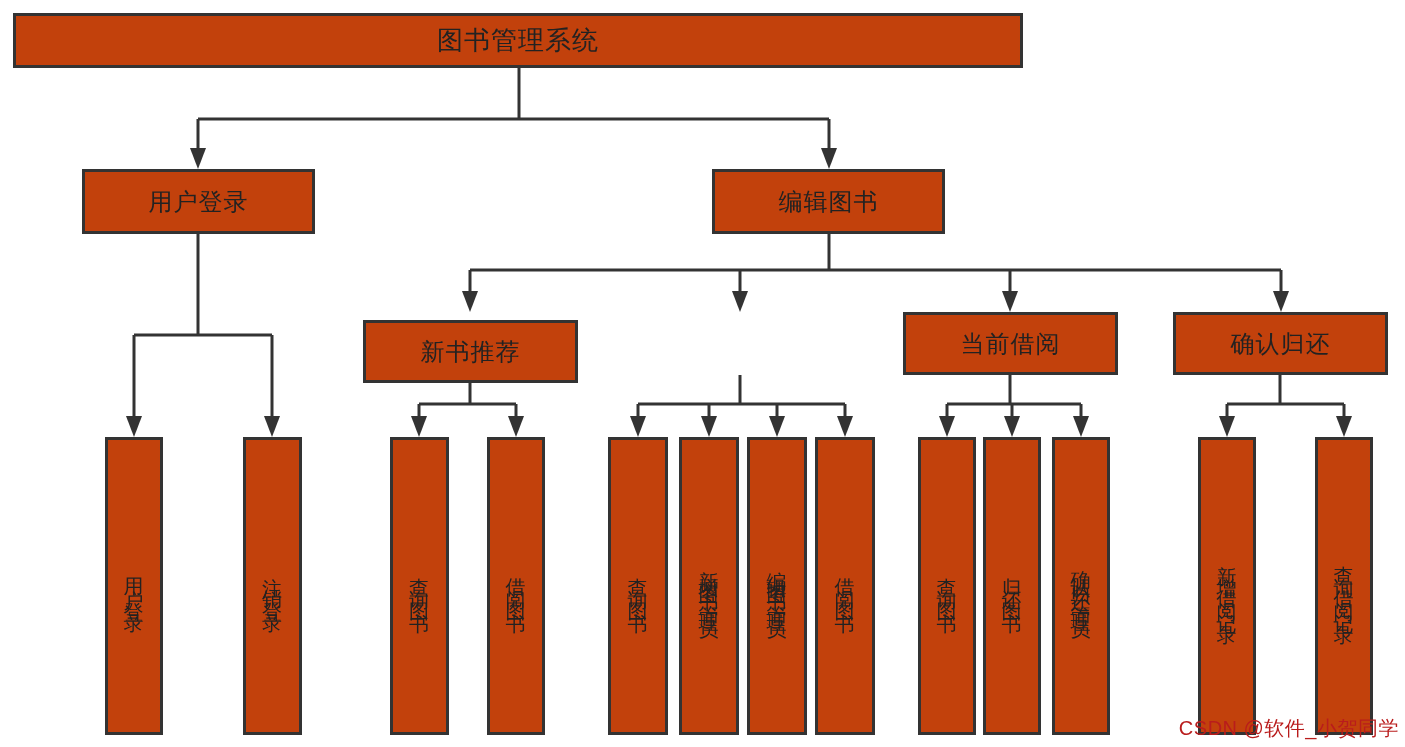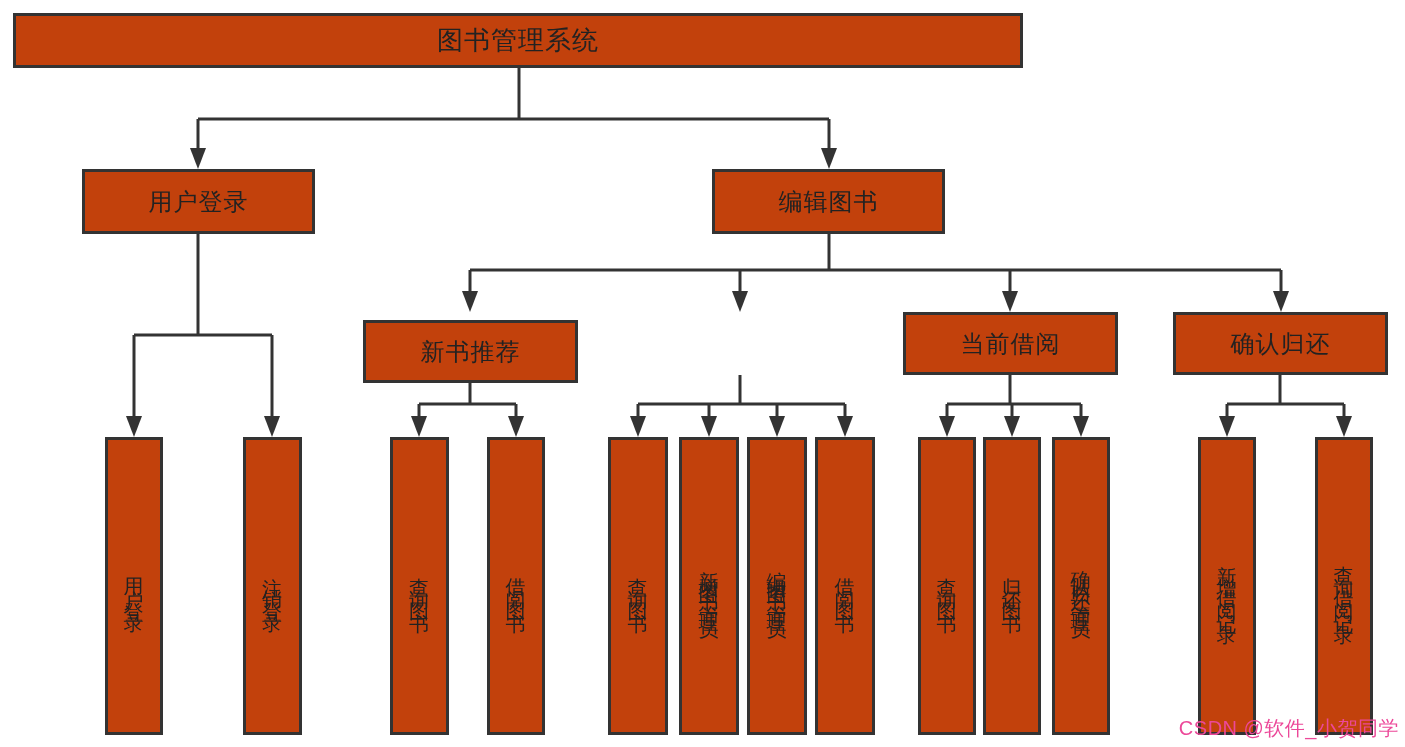--- a/index.html
+++ b/index.html
@@ -47,7 +47,7 @@
     right: 6px;
     bottom: 5px;
     font-size: 20px;
-    color: #ec4899;
+    color: #b91c1c;
     letter-spacing: 0.5px;
     z-index: 5;
     white-space: nowrap;

